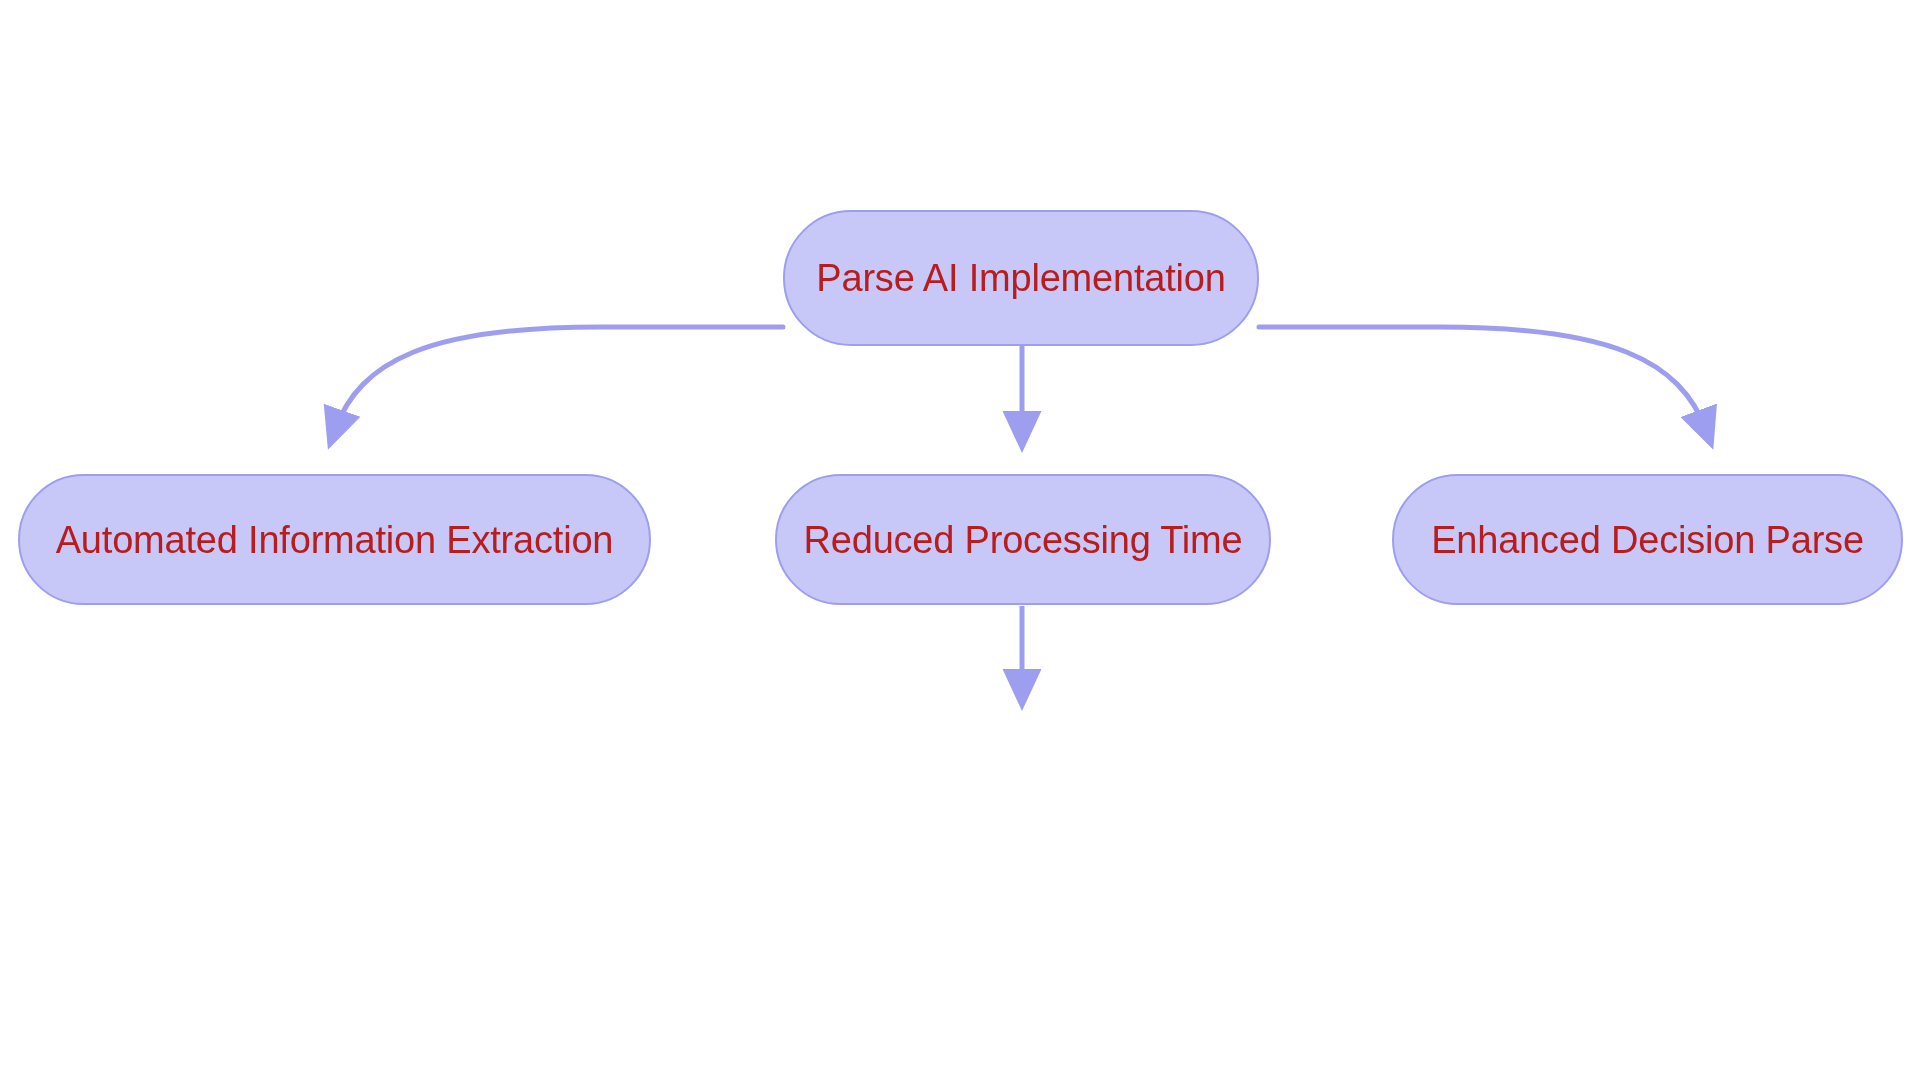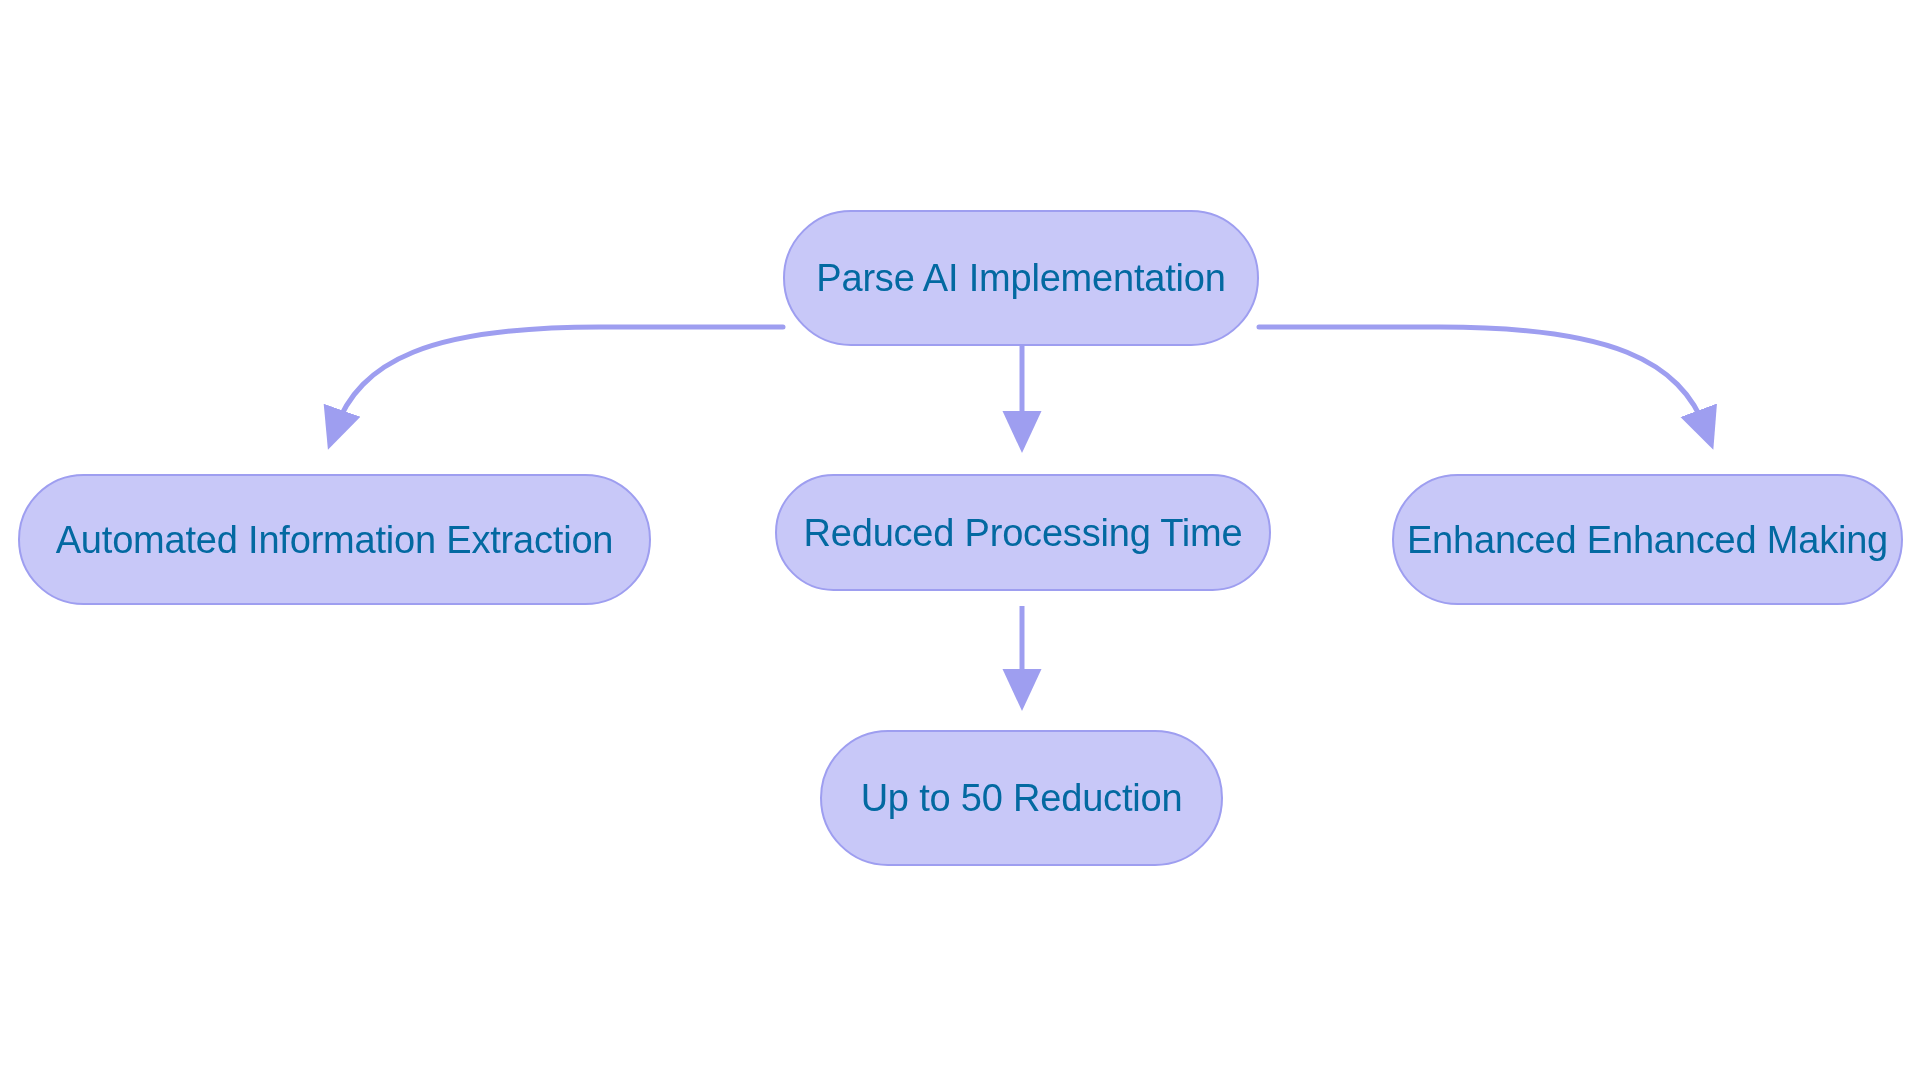--- a/index.html
+++ b/index.html
@@ -43,7 +43,7 @@
     letter-spacing: -0.2px;
     line-height: 1;
     white-space: nowrap;
-    color: #0369a1;
+    color: #b91c1c;
   }
   #node-root     { left: 783px;  top: 210px; width: 476px; height: 136px; }
   #node-left     { left: 18px;   top: 474px; width: 633px; height: 131px; text-align: center; }

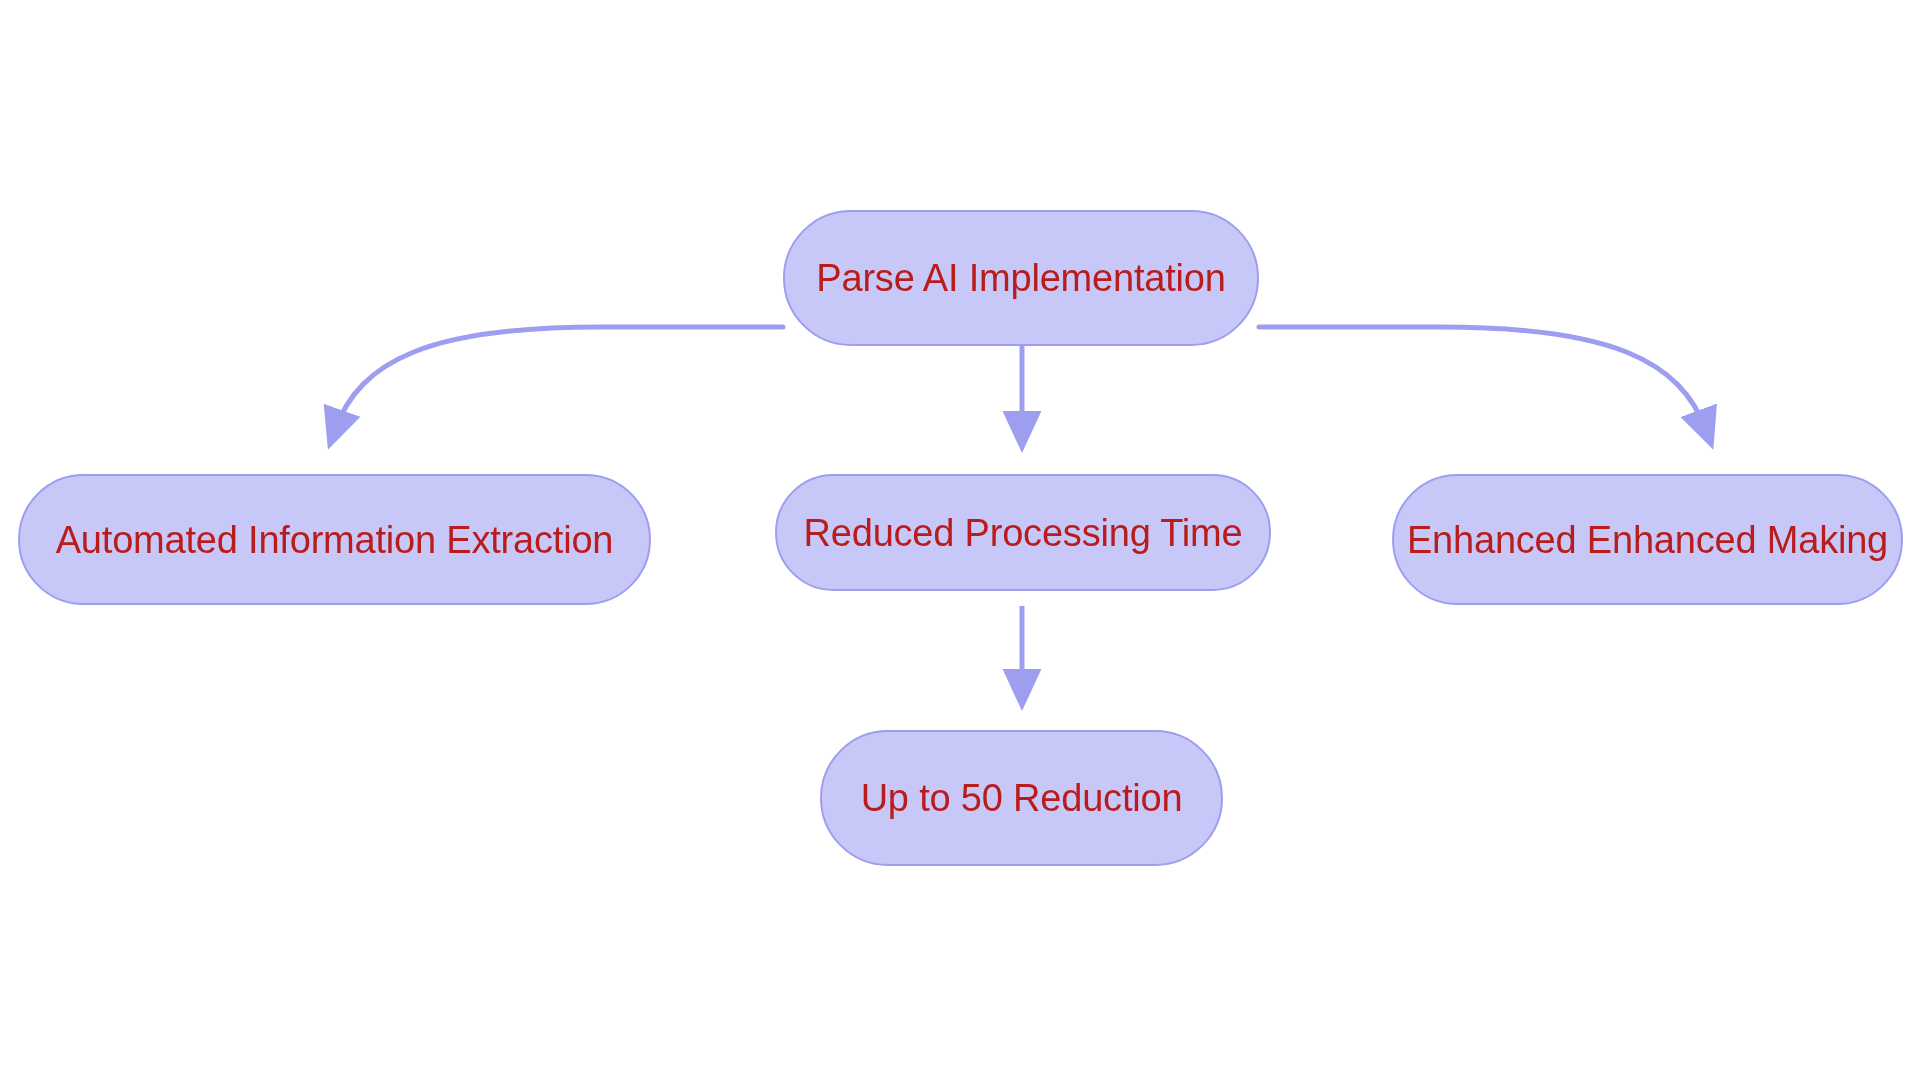--- a/index.html
+++ b/index.html
@@ -47,7 +47,7 @@
   }
   #node-root     { left: 783px;  top: 210px; width: 476px; height: 136px; }
   #node-left     { left: 18px;   top: 474px; width: 633px; height: 131px; text-align: center; }
-  #node-middle   { left: 775px;  top: 474px; width: 496px; height: 117px; }
+  #node-middle   { left: 775px;  top: 474px; width: 496px; height: 131px; }
   #node-right    { left: 1392px; top: 474px; width: 511px; height: 131px; }
   #node-bottom   { left: 820px;  top: 730px; width: 403px; height: 136px; }
 </style>

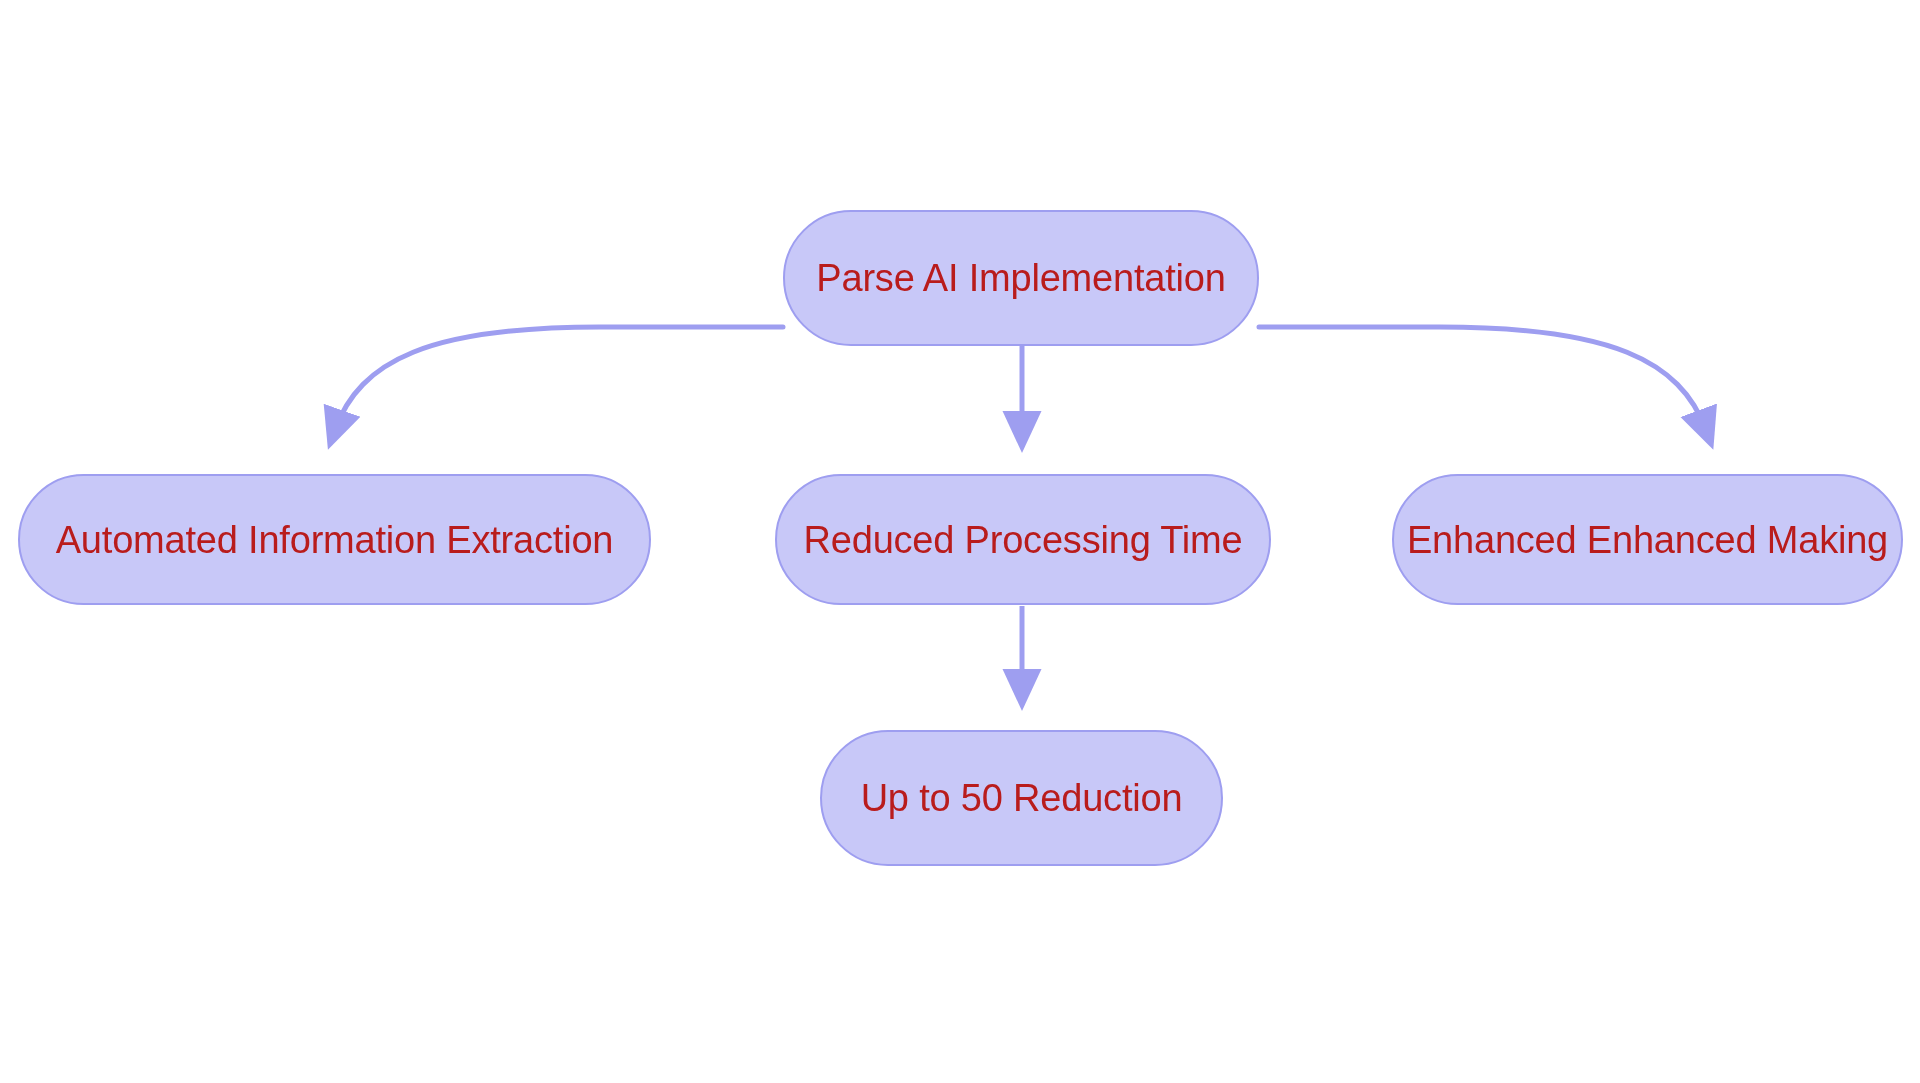--- a/index.html
+++ b/index.html
@@ -85,7 +85,7 @@
   </div>
 
   <div class="node" id="node-right">
-    <span class="node-label">Enhanced Enhanced Making</span>
+    <span class="node-label">Enhanced Decision Parse</span>
   </div>
 
   <div class="node" id="node-bottom">

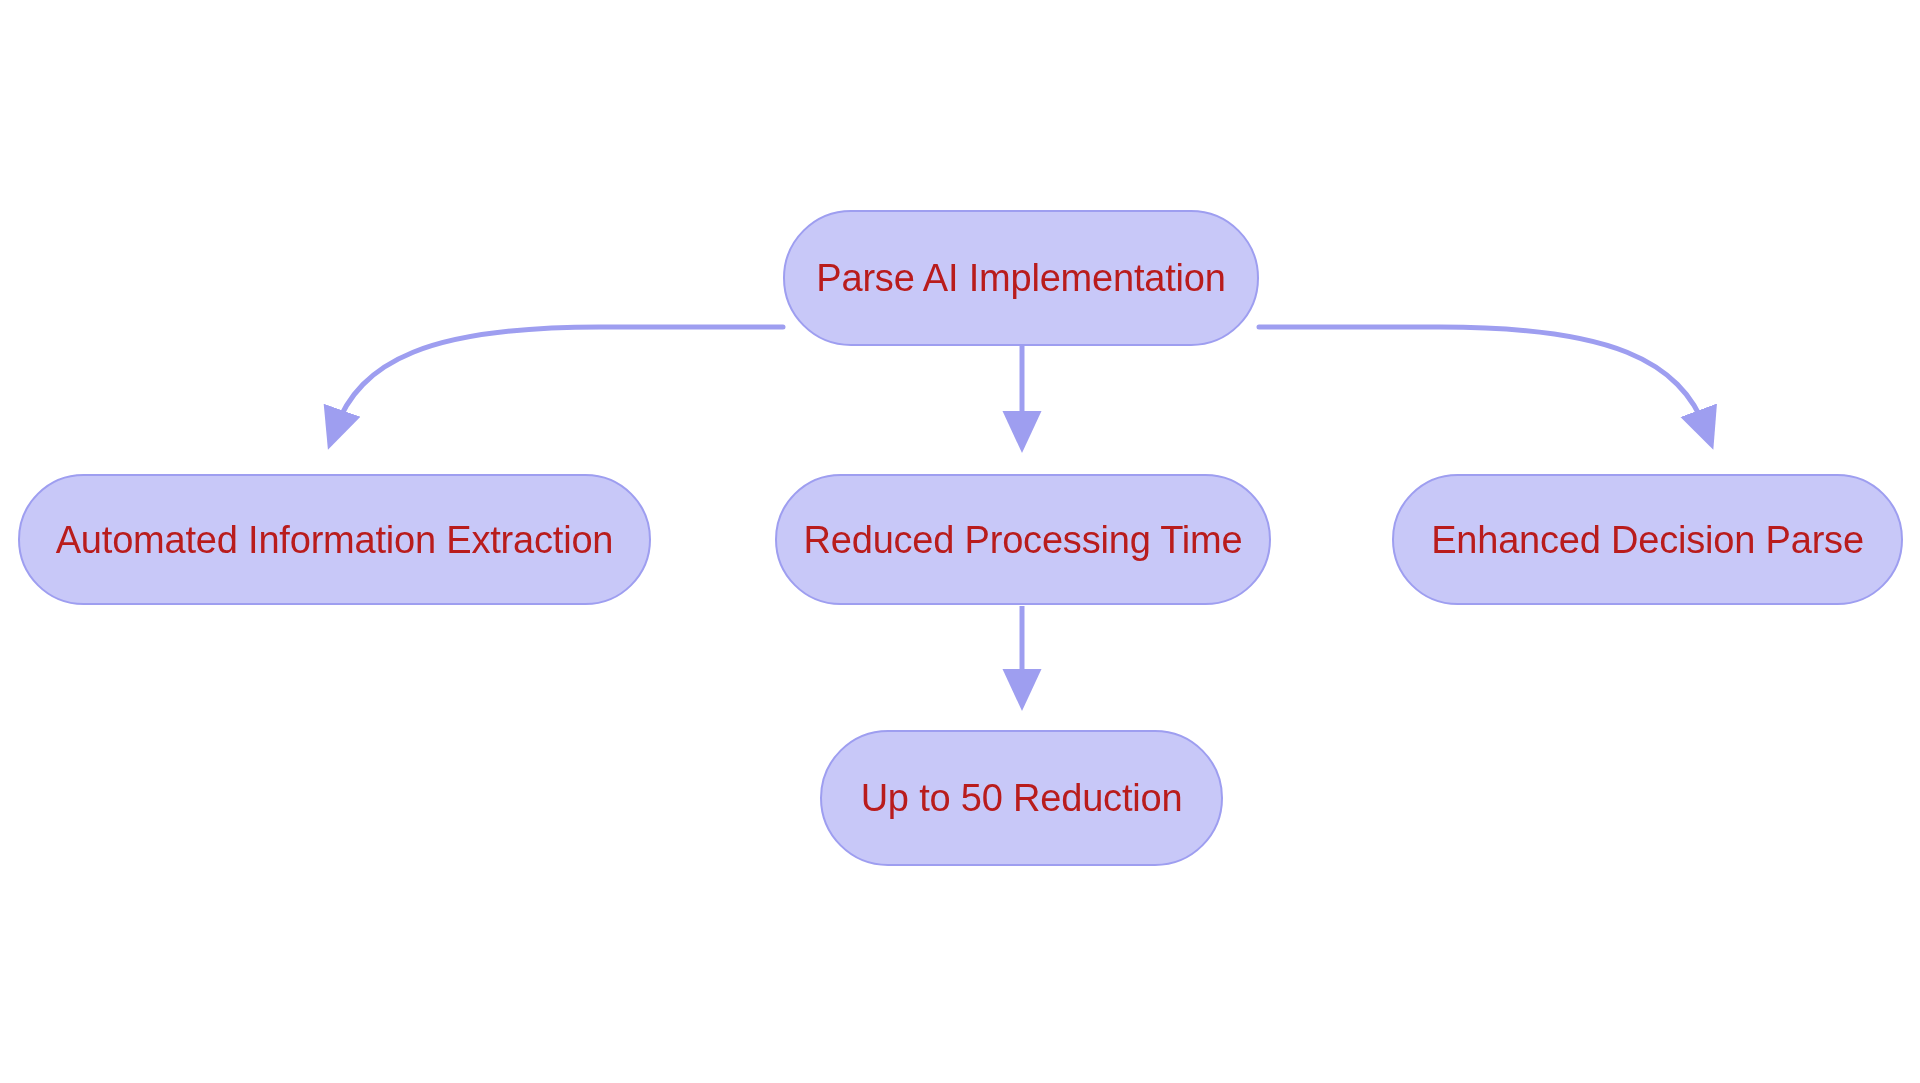--- a/index.html
+++ b/index.html
@@ -88,9 +88,6 @@
     <span class="node-label">Enhanced Decision Parse</span>
   </div>
 
-  <div class="node" id="node-bottom">
-    <span class="node-label">Up to 50 Reduction</span>
-  </div>
 
 </div>
 

